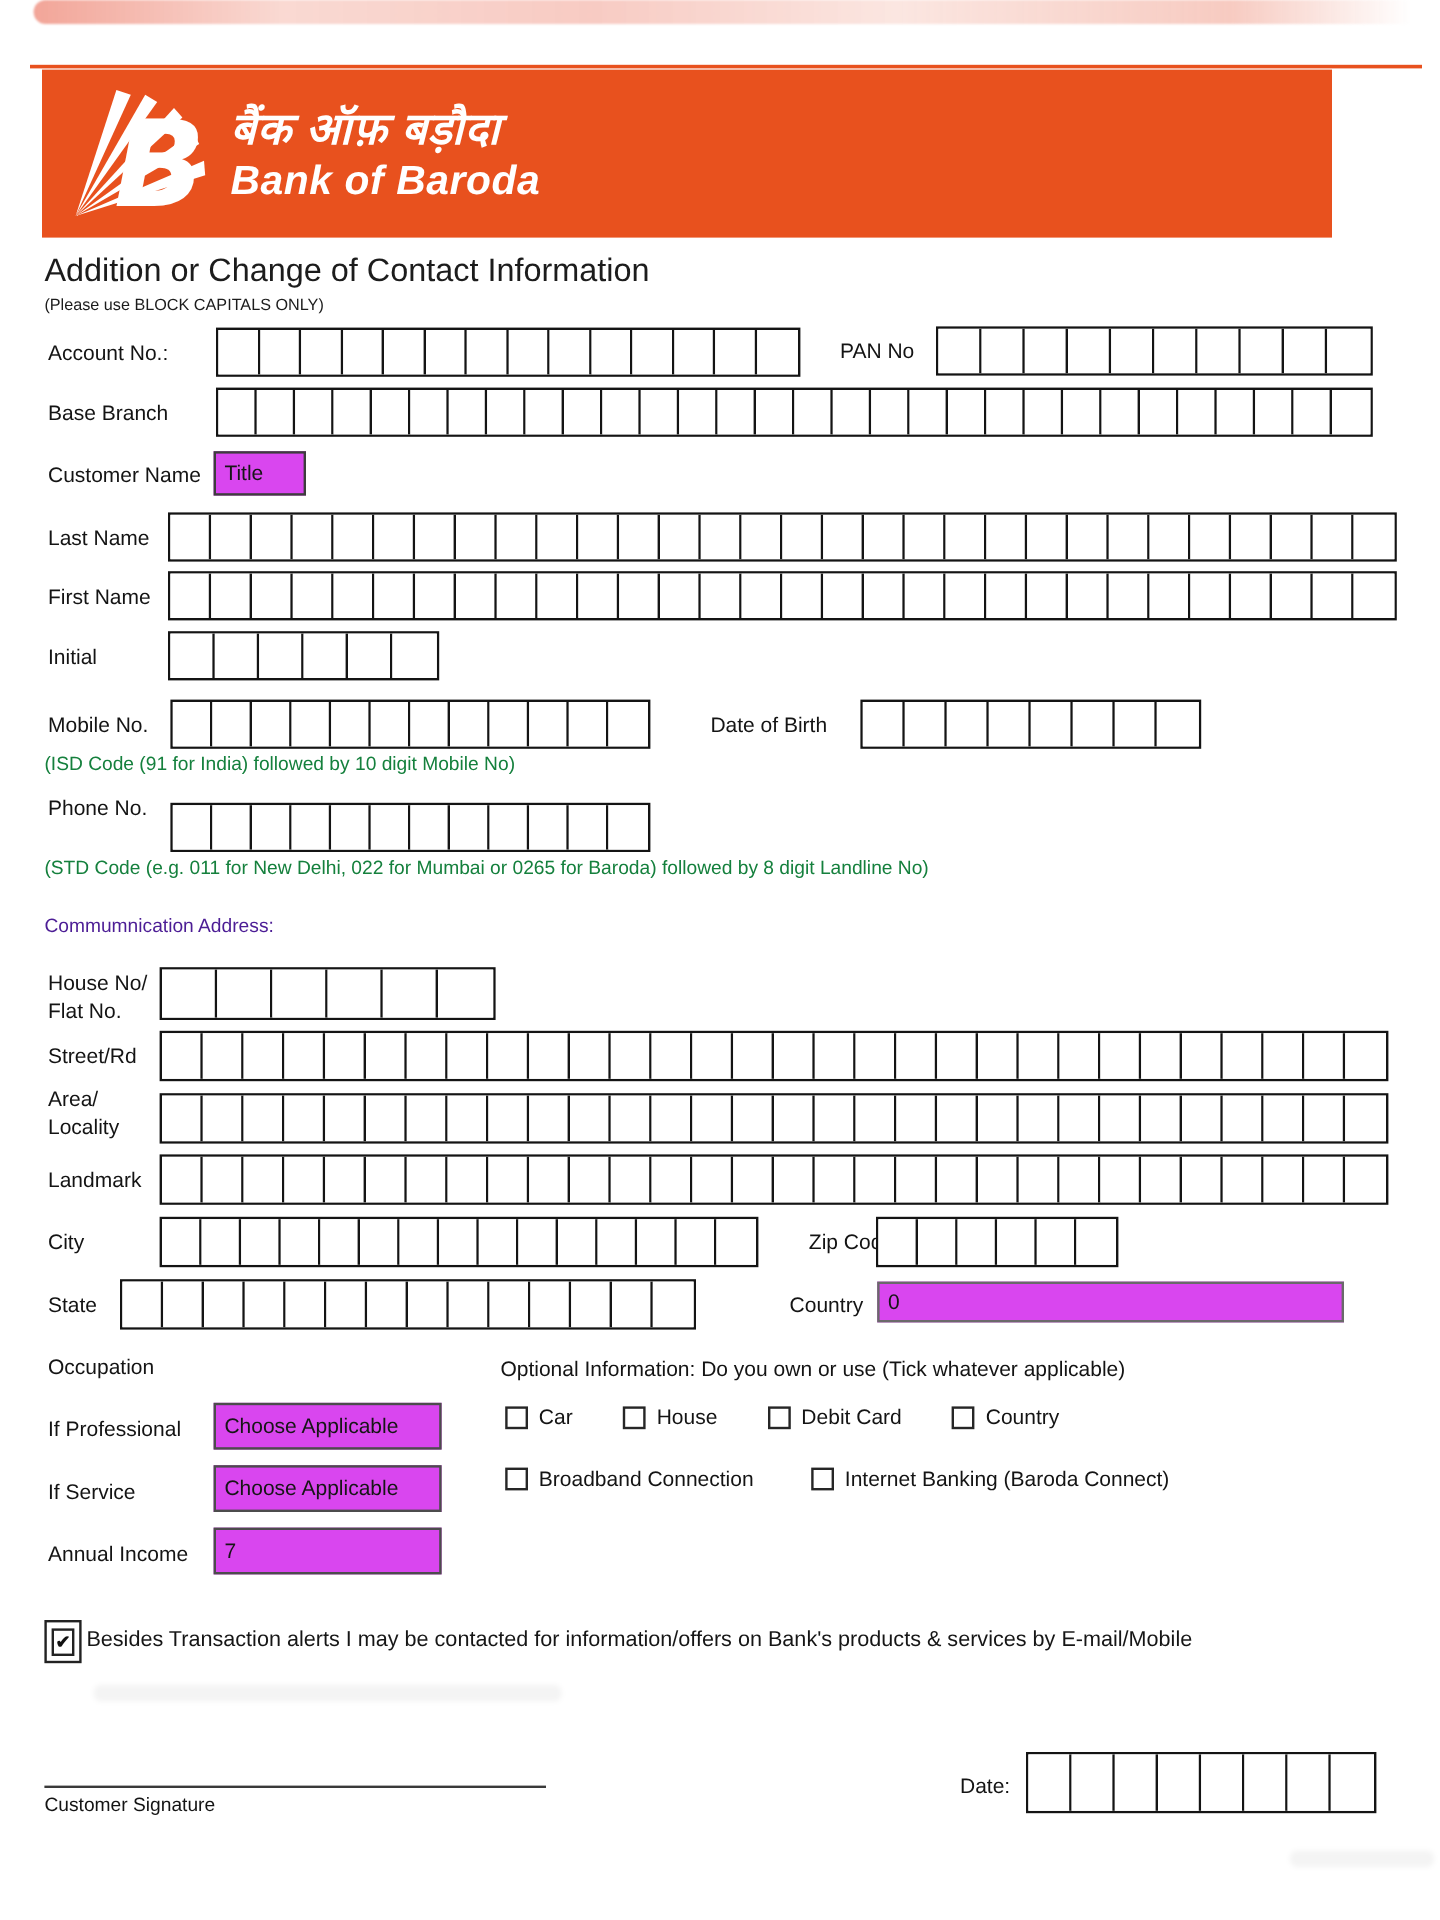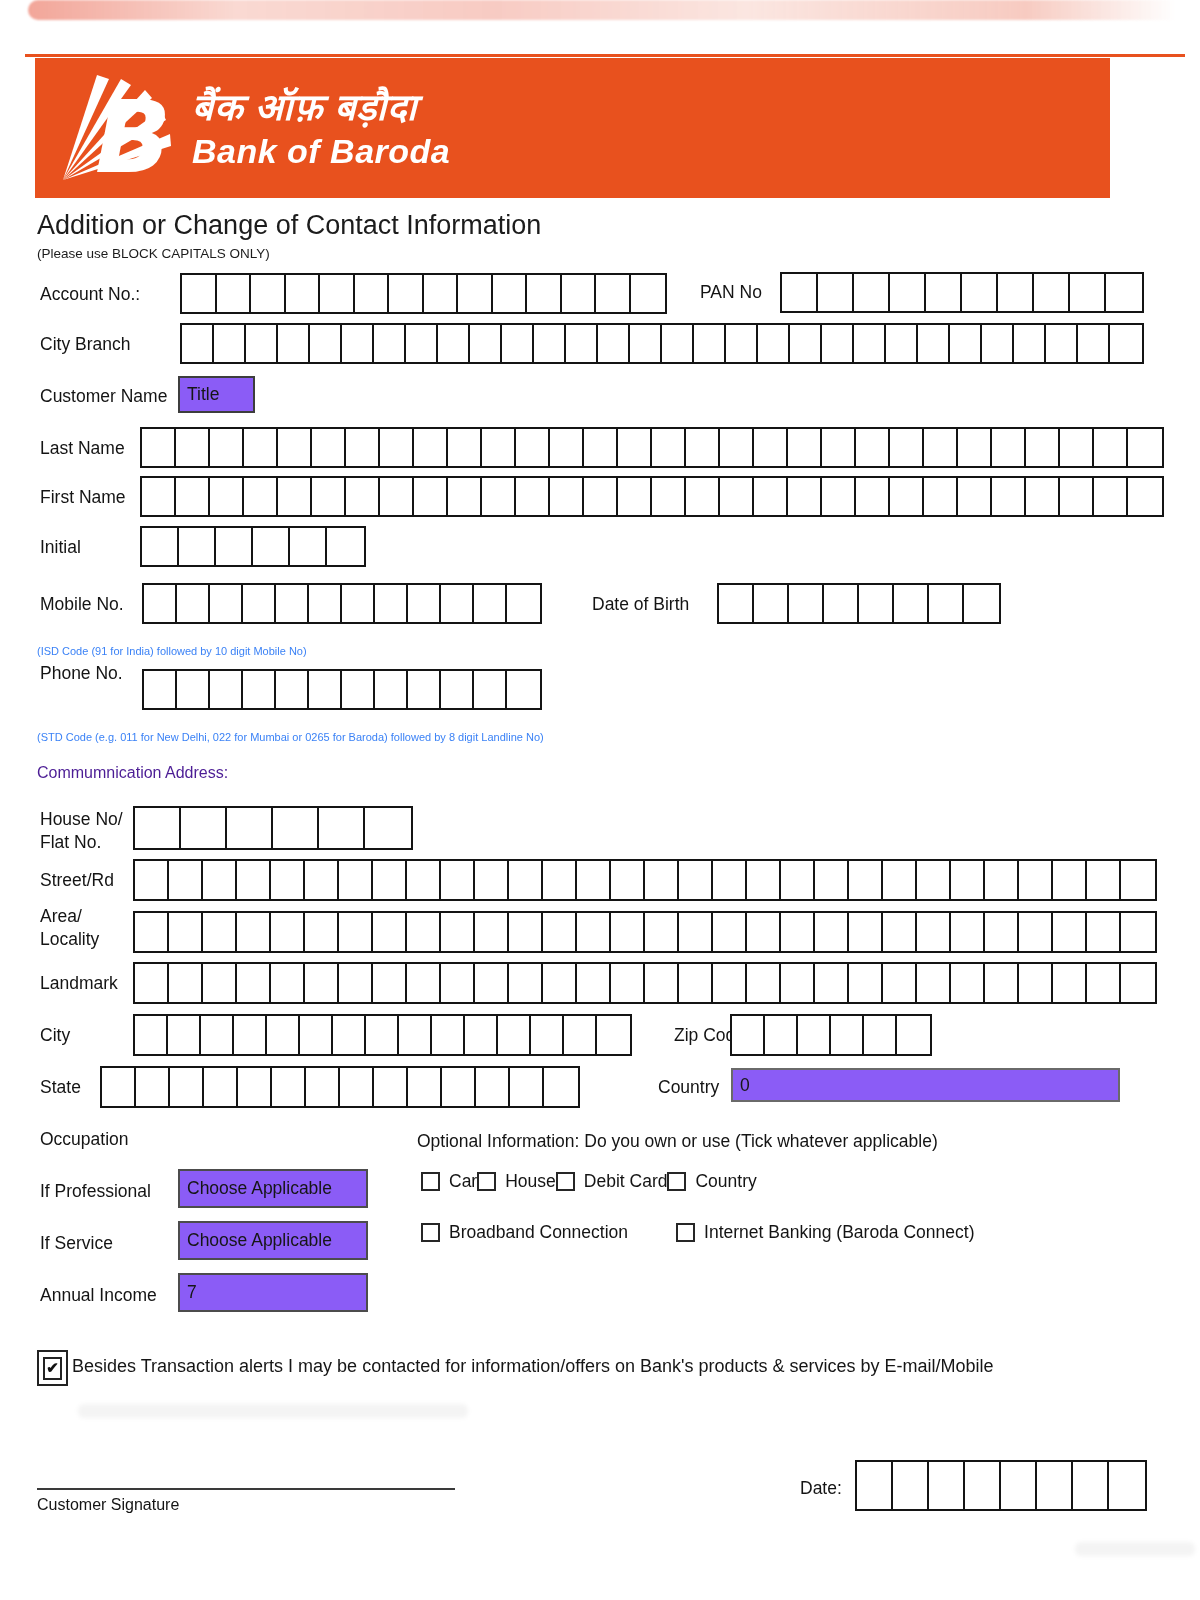--- a/index.html
+++ b/index.html
@@ -104,7 +104,7 @@
       <div class="cell"></div>
     </div>
 
-  <div class="lbl" style="left:40px; top:333px;">City Branch</div>
+  <div class="lbl" style="left:40px; top:333px;">Base Branch</div>
   <div class="strip" style="left:180px; top:323px; --cw:32px; --ch:37px;">
       <div class="cell"></div>
       <div class="cell"></div>

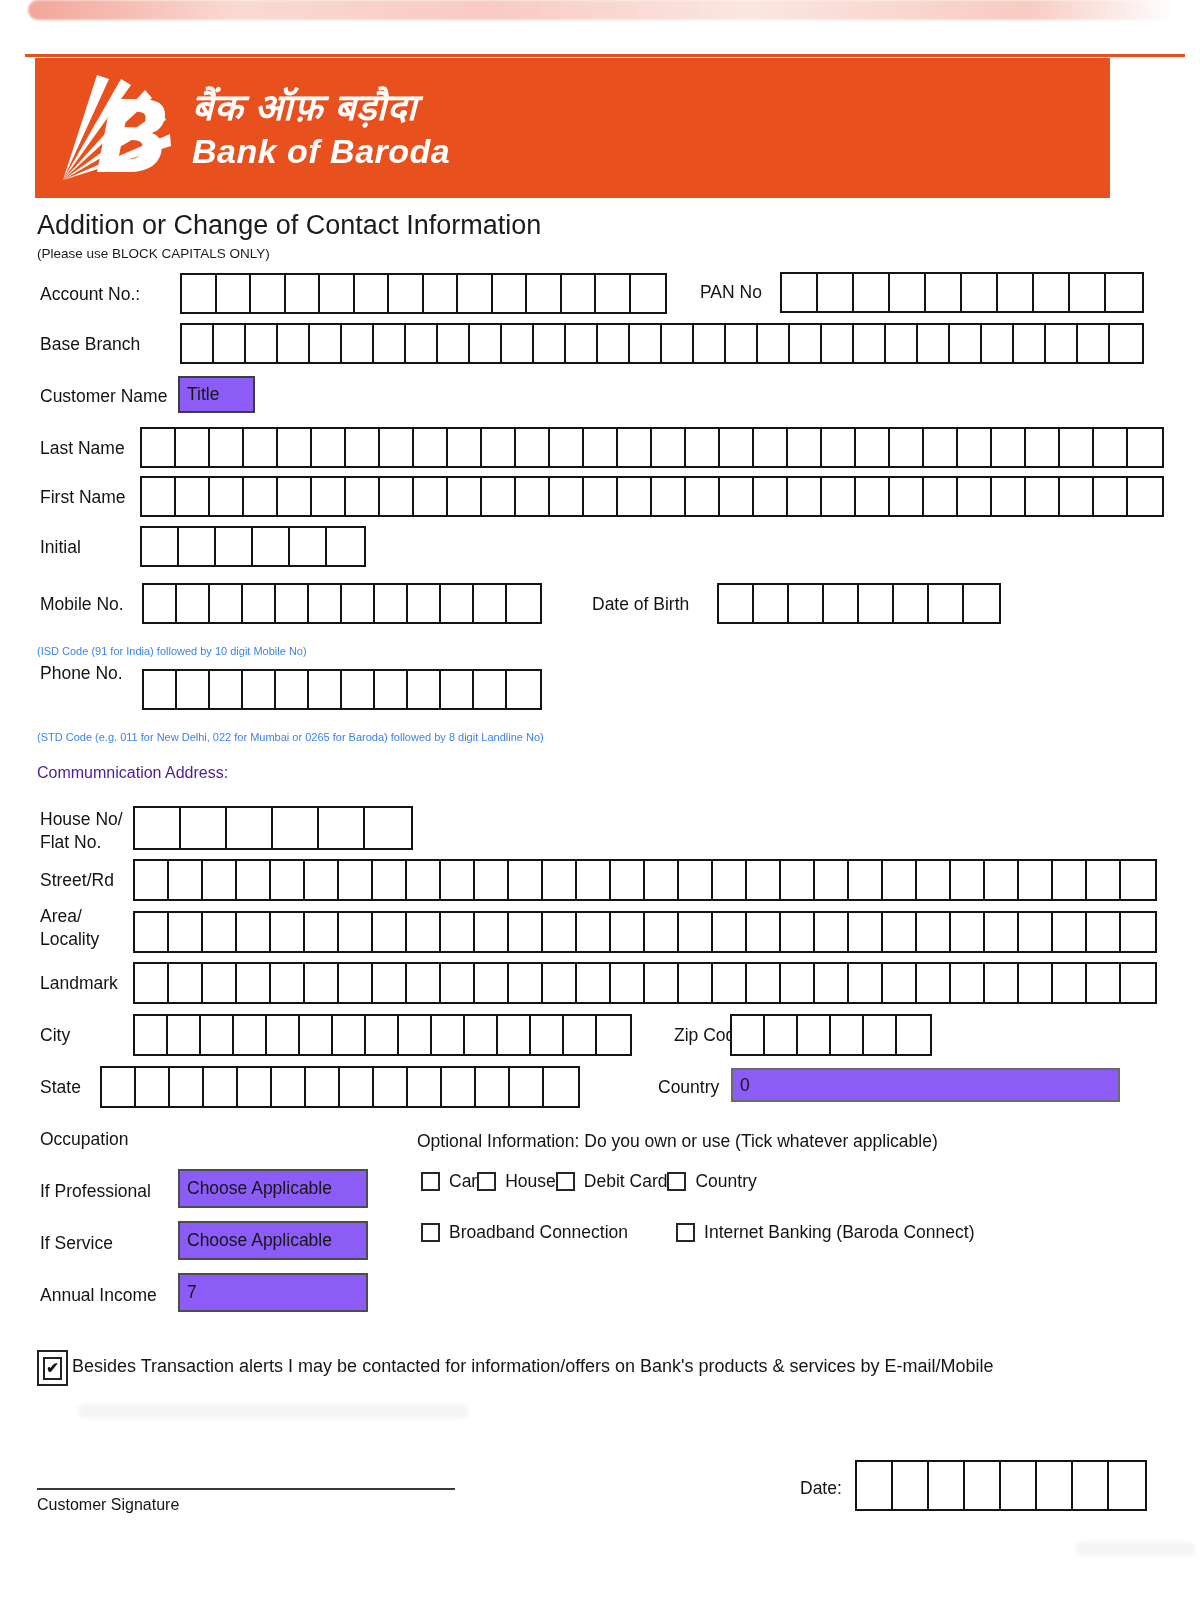--- a/index.html
+++ b/index.html
@@ -28,7 +28,7 @@
   .cell { width:var(--cw); height:var(--ch); border-right:2px solid #141414; box-sizing:border-box; background:#fff; }
   .cell:last-child { border-right:0; }
 
-  .inputbox { position:absolute; border:2px solid #4c4c4c; background:#8b5cf6; font-size:17.5px; color:#161616;
+  .inputbox { position:absolute; border:2px solid #4c4c4c; background:#d946ef; font-size:17.5px; color:#161616;
     display:flex; align-items:center; padding-left:7px; box-sizing:border-box; }
   .titlebox { border-color:#3d3d3d; }
 

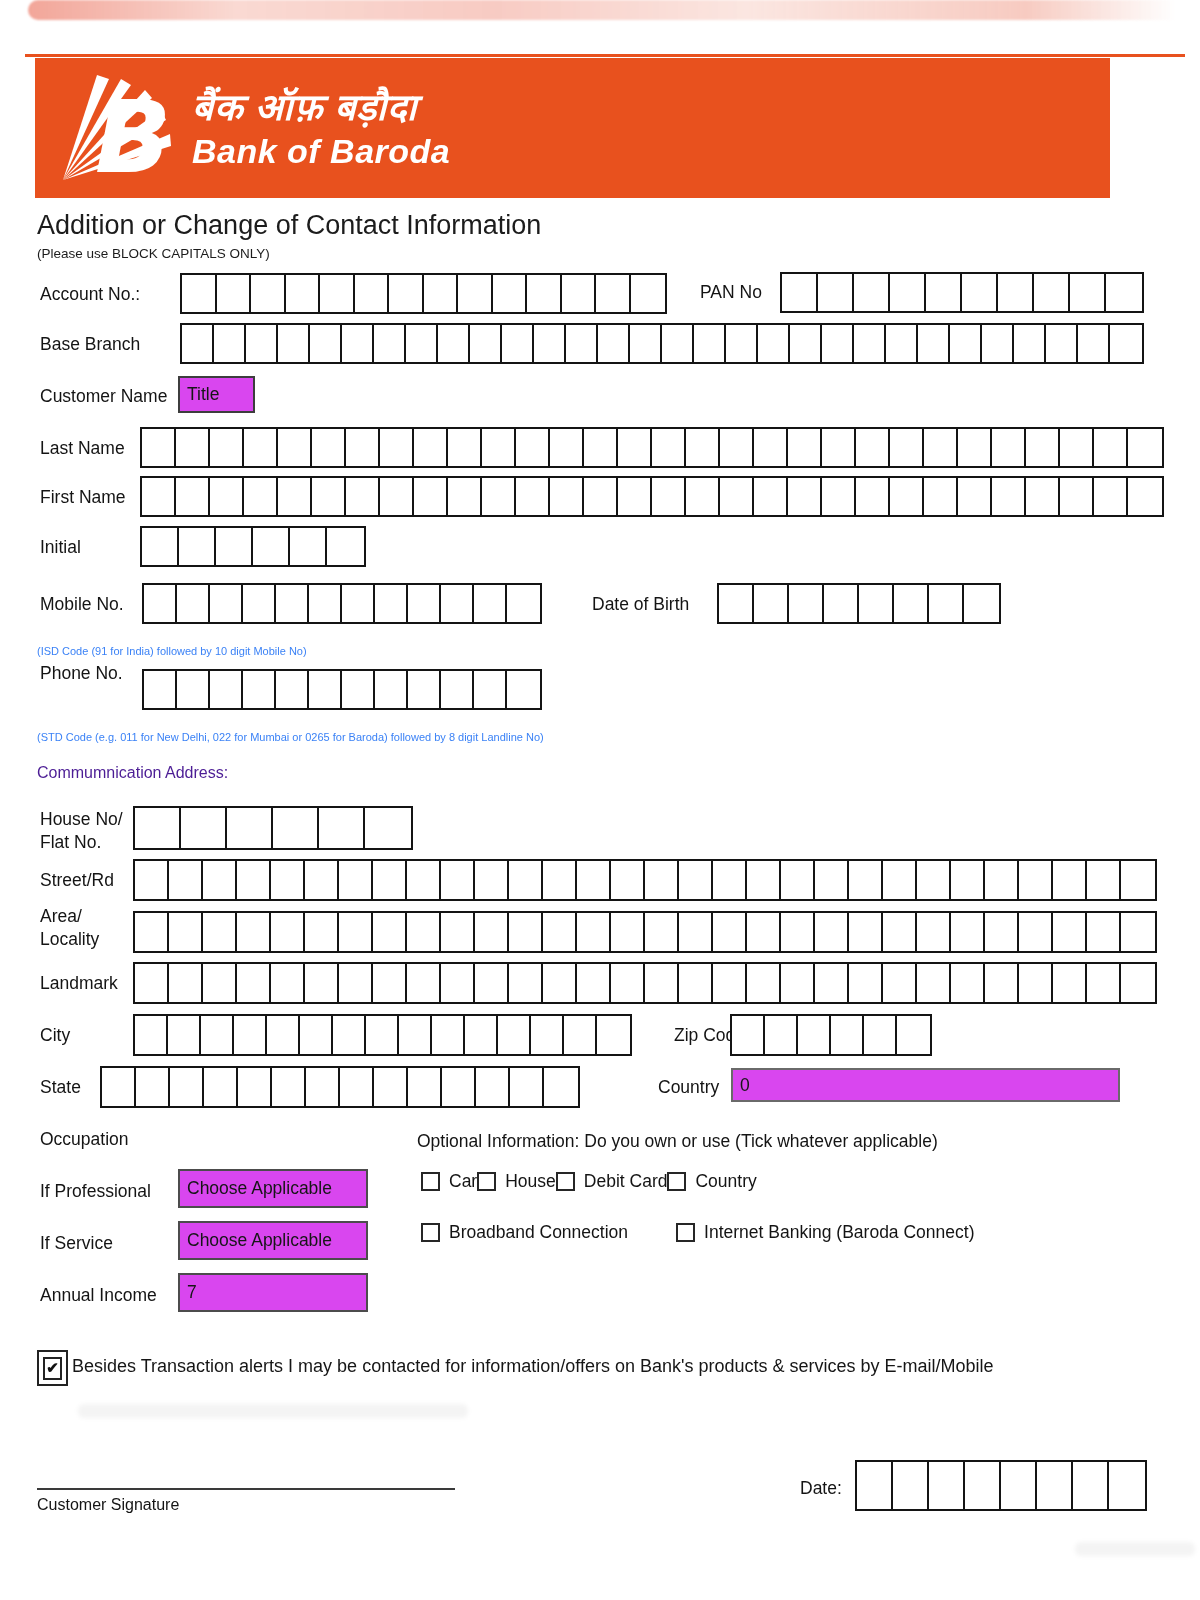--- a/index.html
+++ b/index.html
@@ -21,7 +21,7 @@
   .page-subtitle { position:absolute; left:37px; top:246px; font-size:13.5px; color:#1c1c1c; }
 
   .lbl { position:absolute; font-size:17.5px; color:#141414; line-height:1.3; }
-  .hint { position:absolute; font-size:11px; color:#3b82f6;margin-top:16px; }
+  .hint { position:absolute; font-size:16px; color:#15803d; }
   .h2 { position:absolute; font-size:16px; color:#4c1d95; }
 
   .strip { position:absolute; display:flex; border:2.5px solid #141414; background:#fff; }

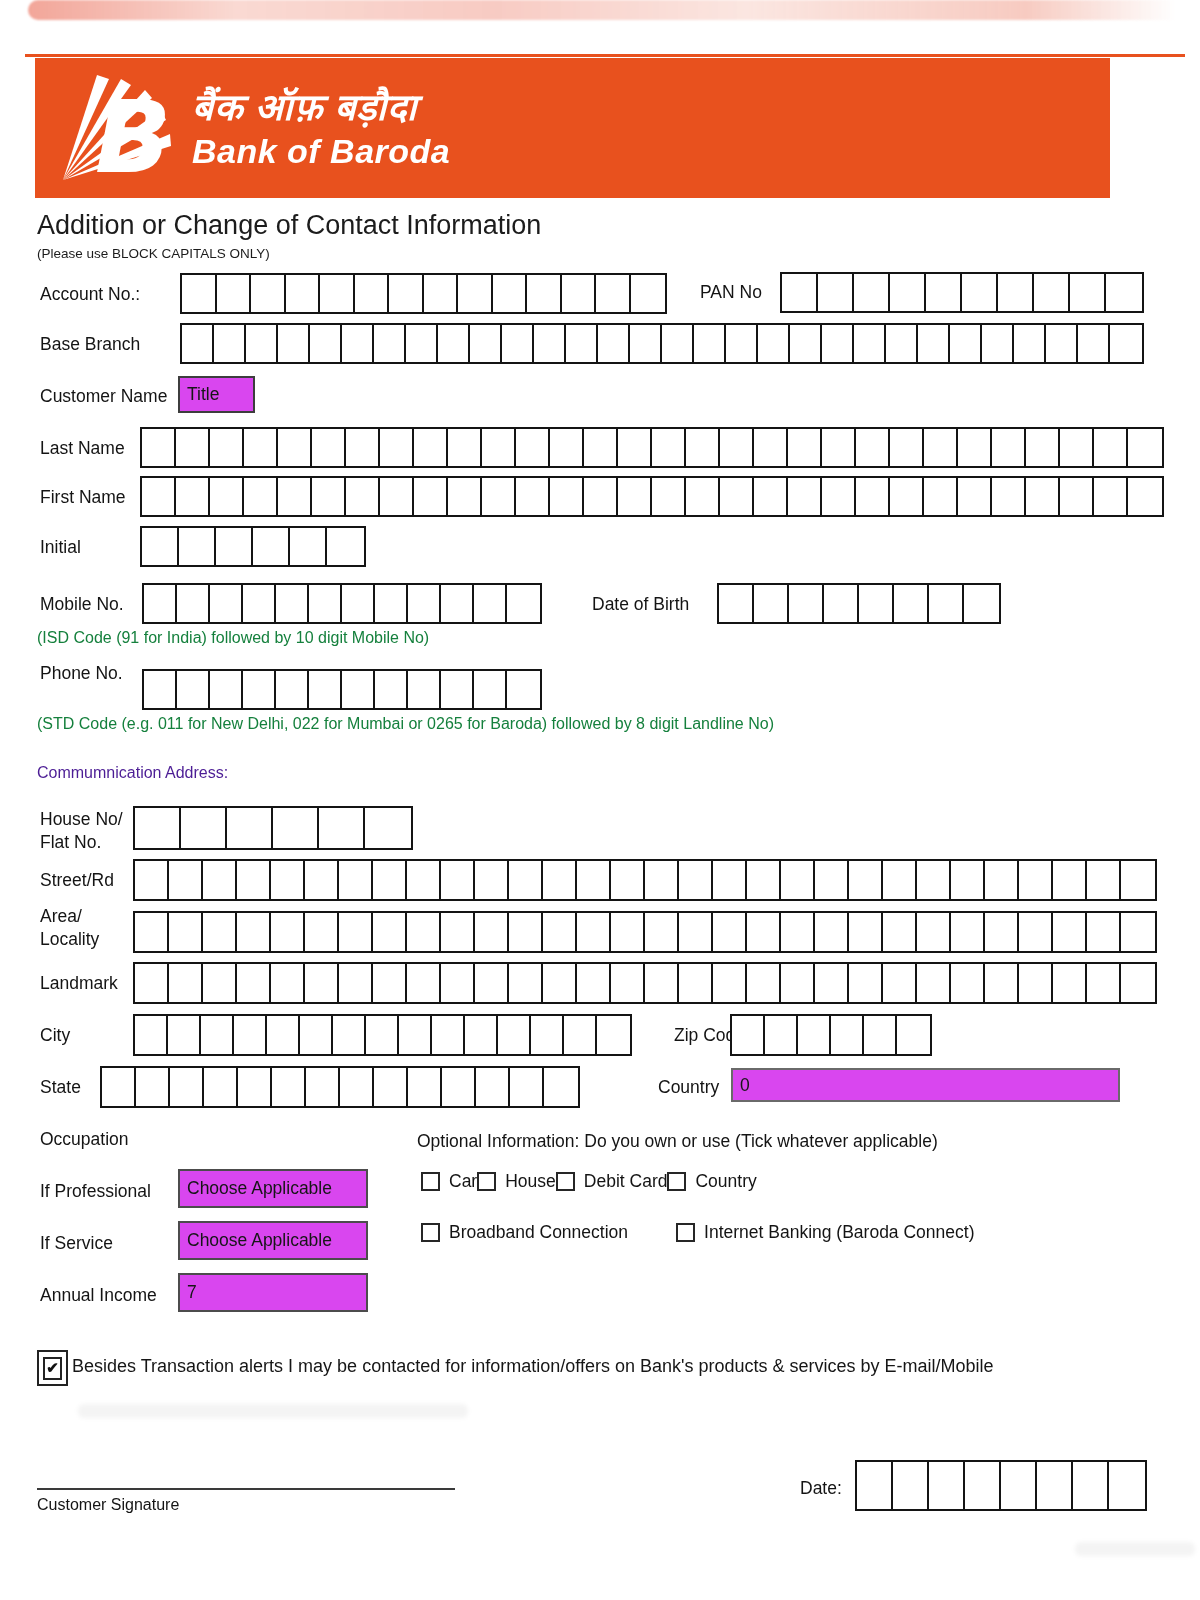--- a/index.html
+++ b/index.html
@@ -439,7 +439,7 @@
   <div class="lbl" style="left:40px; top:1180px;">If Professional</div>
   <div class="inputbox" style="left:178px; top:1169px; width:190px; height:39px;">Choose Applicable</div>
 
-  <div class="cbrow" style="left:421px; top:1171px; justify-content:flex-end;">
+  <div class="cbrow" style="left:421px; top:1171px; gap:42px;justify-content:flex-end;">
 
       <span class="cbitem">
         <span class="cb"></span>

